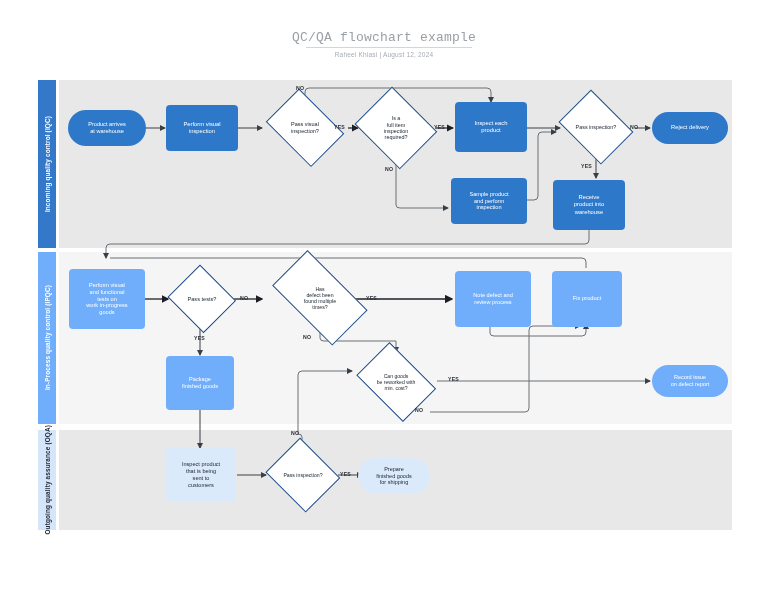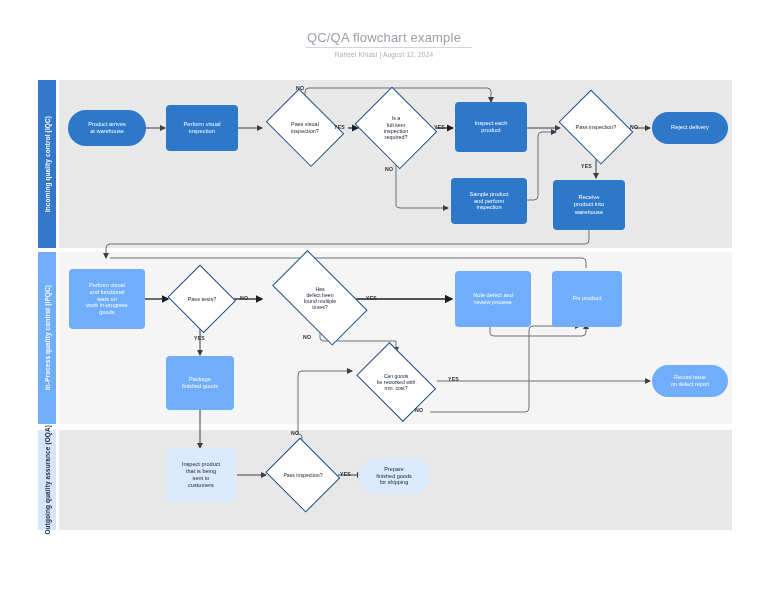--- a/index.html
+++ b/index.html
@@ -13,7 +13,7 @@
   
   .title{
     position:absolute;left:0;top:30px;width:768px;text-align:center;
-    font-size:13px;color:#9aa0a6;letter-spacing:.2px;
+    font-size:13px;color:#9aa0a6;letter-spacing:.2px;font-family:Liberation Mono, monospace;
   }
   .title-underline{
     position:absolute;left:306px;top:47px;width:166px;height:1px;background:#d2d5d9;

